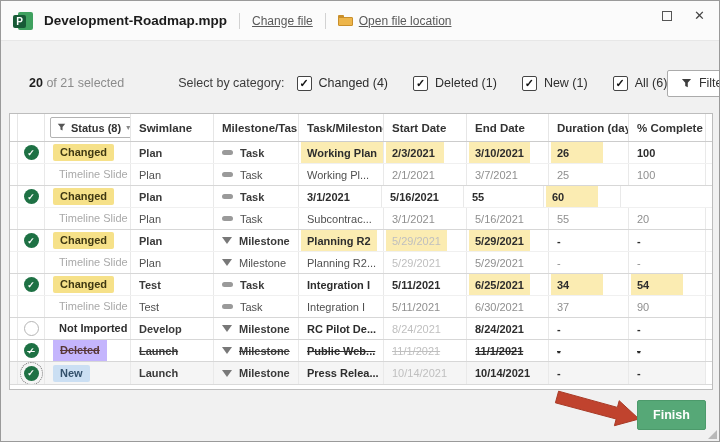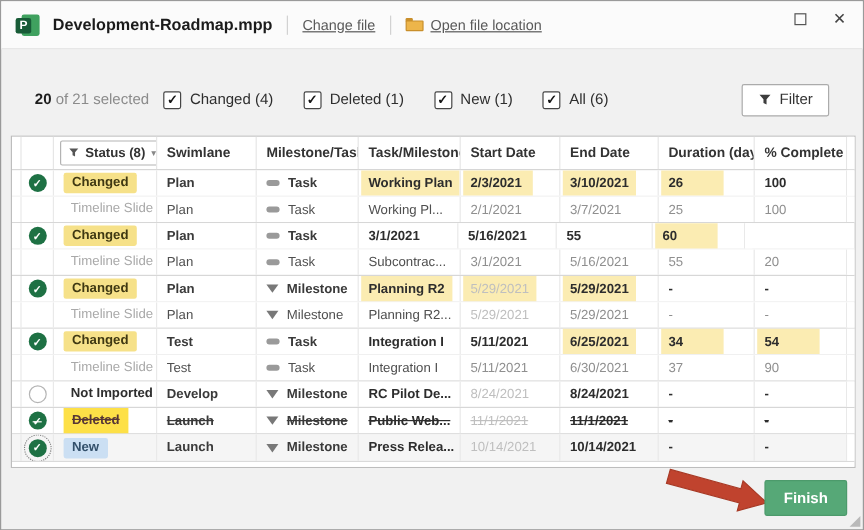--- a/index.html
+++ b/index.html
@@ -140,6 +140,7 @@
       <b>20</b>
       <span>of 21 selected</span>
     </span>
+    <span class="cat-label">Select by category:</span>
     <div class="cats">
       <label class="cat">
         <span class="cb">✓</span>

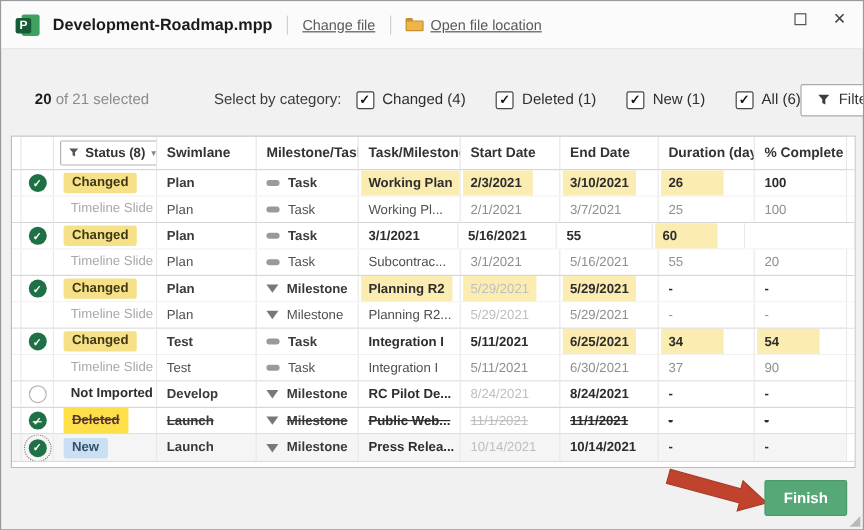--- a/index.html
+++ b/index.html
@@ -80,7 +80,7 @@
   
   .badge { border-radius:2px; font-size:11px; line-height:1; }
   .badge-changed { background:#F6E189; color:#3f3812; font-weight:bold; padding:3px 7px; }
-  .badge-deleted { background:#fde047; color:#573636; font-weight:bold; padding:18px 7px; }
+  .badge-deleted { background:#c4b5fd; color:#573636; font-weight:bold; padding:18px 7px; }
   .badge-new     { background:#CBDFF3; color:#33506b; font-weight:bold; padding:3px 7px; }
   .badge-none    { color:#a9a9a9; font-weight:normal; margin-left:6px; }
   .badge-plain   { color:#2e2e2e; font-weight:bold; margin-left:6px; }

